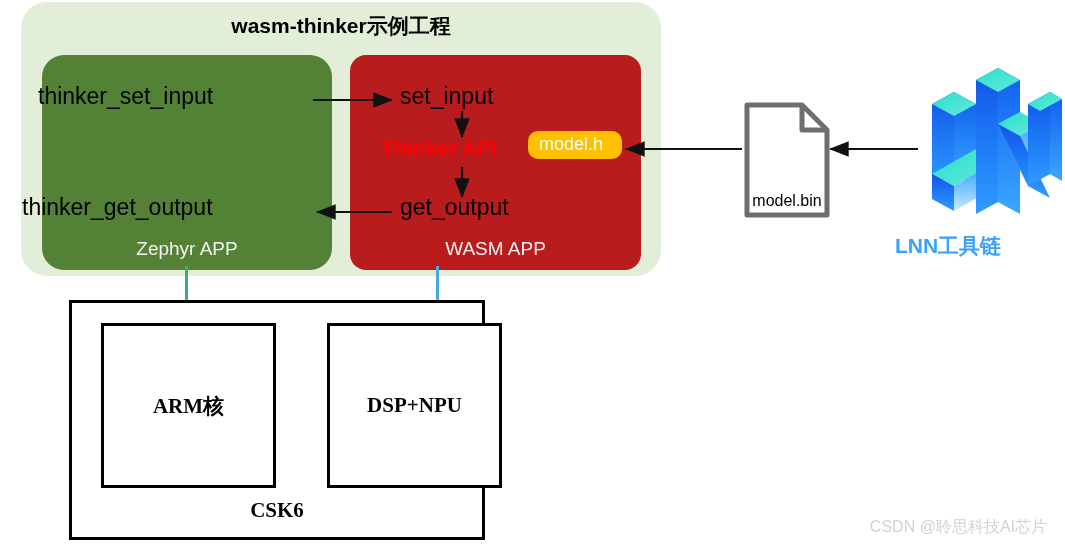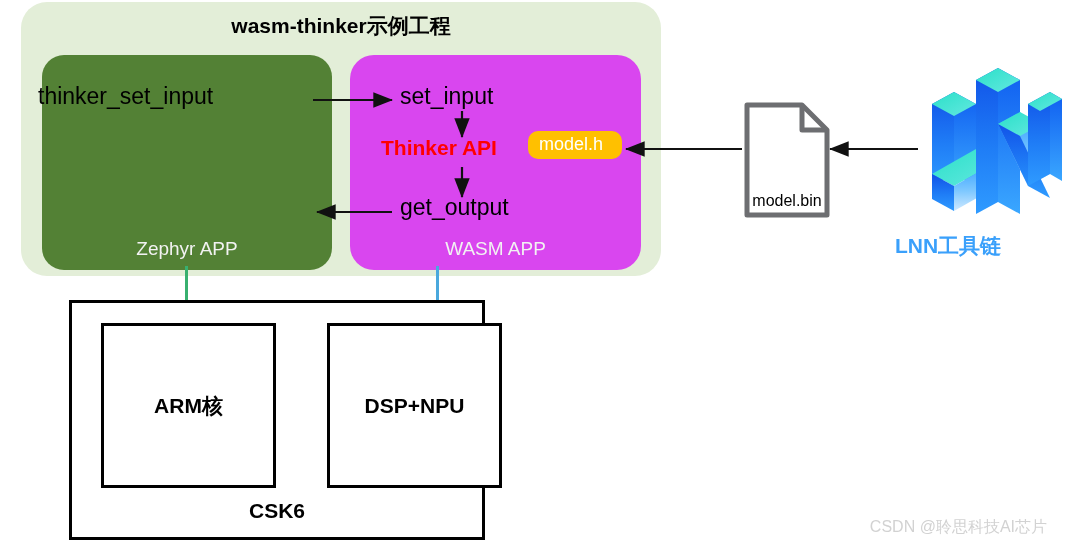--- a/index.html
+++ b/index.html
@@ -238,6 +238,7 @@
   </div>
 
   <div class="api-label" id="thinker-set-input-label">thinker_set_input</div>
+  <div class="api-label" id="thinker-get-output-label">thinker_get_output</div>
   <div class="api-label" id="set-input-label">set_input</div>
   <div class="api-label" id="get-output-label">get_output</div>
   <div id="thinker-api-label">Thinker API</div>

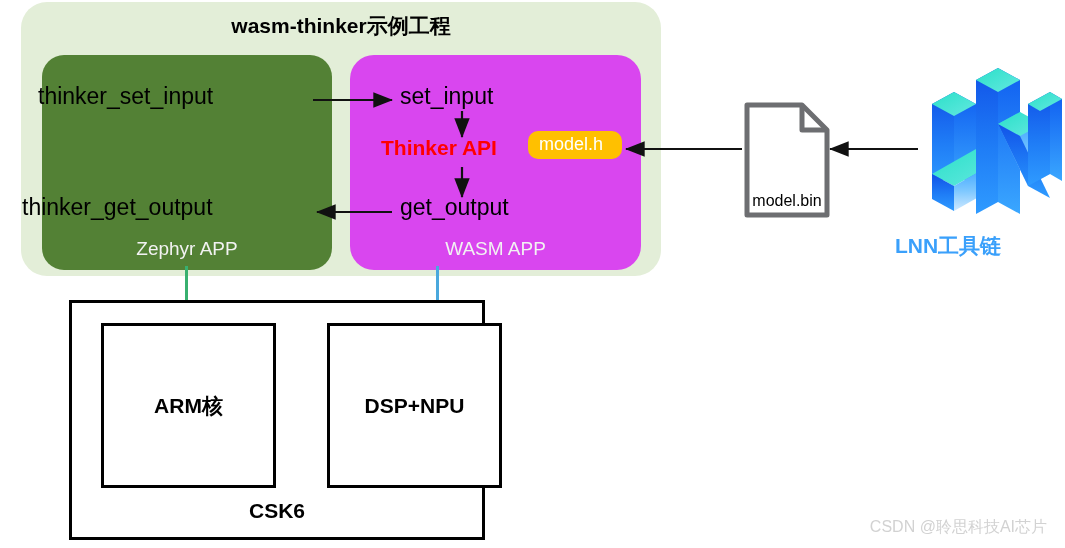--- a/index.html
+++ b/index.html
@@ -57,8 +57,8 @@
     top: 55px;
     width: 291px;
     height: 215px;
-    background: #d946ef;
-    border-radius: 24px;
+    background: #b91c1c;
+    border-radius: 16px;
   }
   .app-footer-label {
     position: absolute;

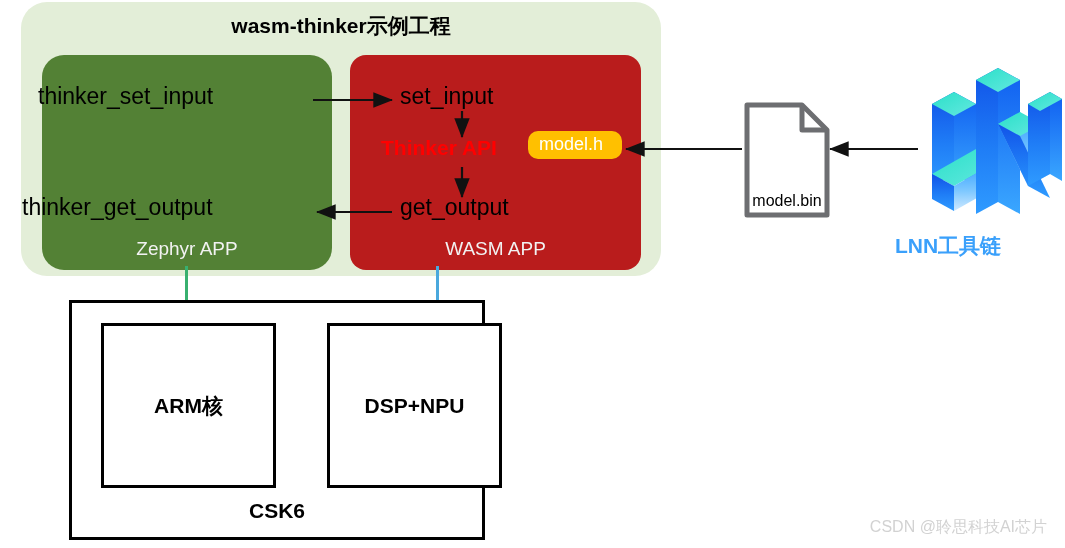--- a/index.html
+++ b/index.html
@@ -162,6 +162,7 @@
     border: 3px solid #000000;
     background: #ffffff;
     box-sizing: border-box;
+    font-family: Liberation Serif, serif;
   }
   .core-box {
     position: absolute;

